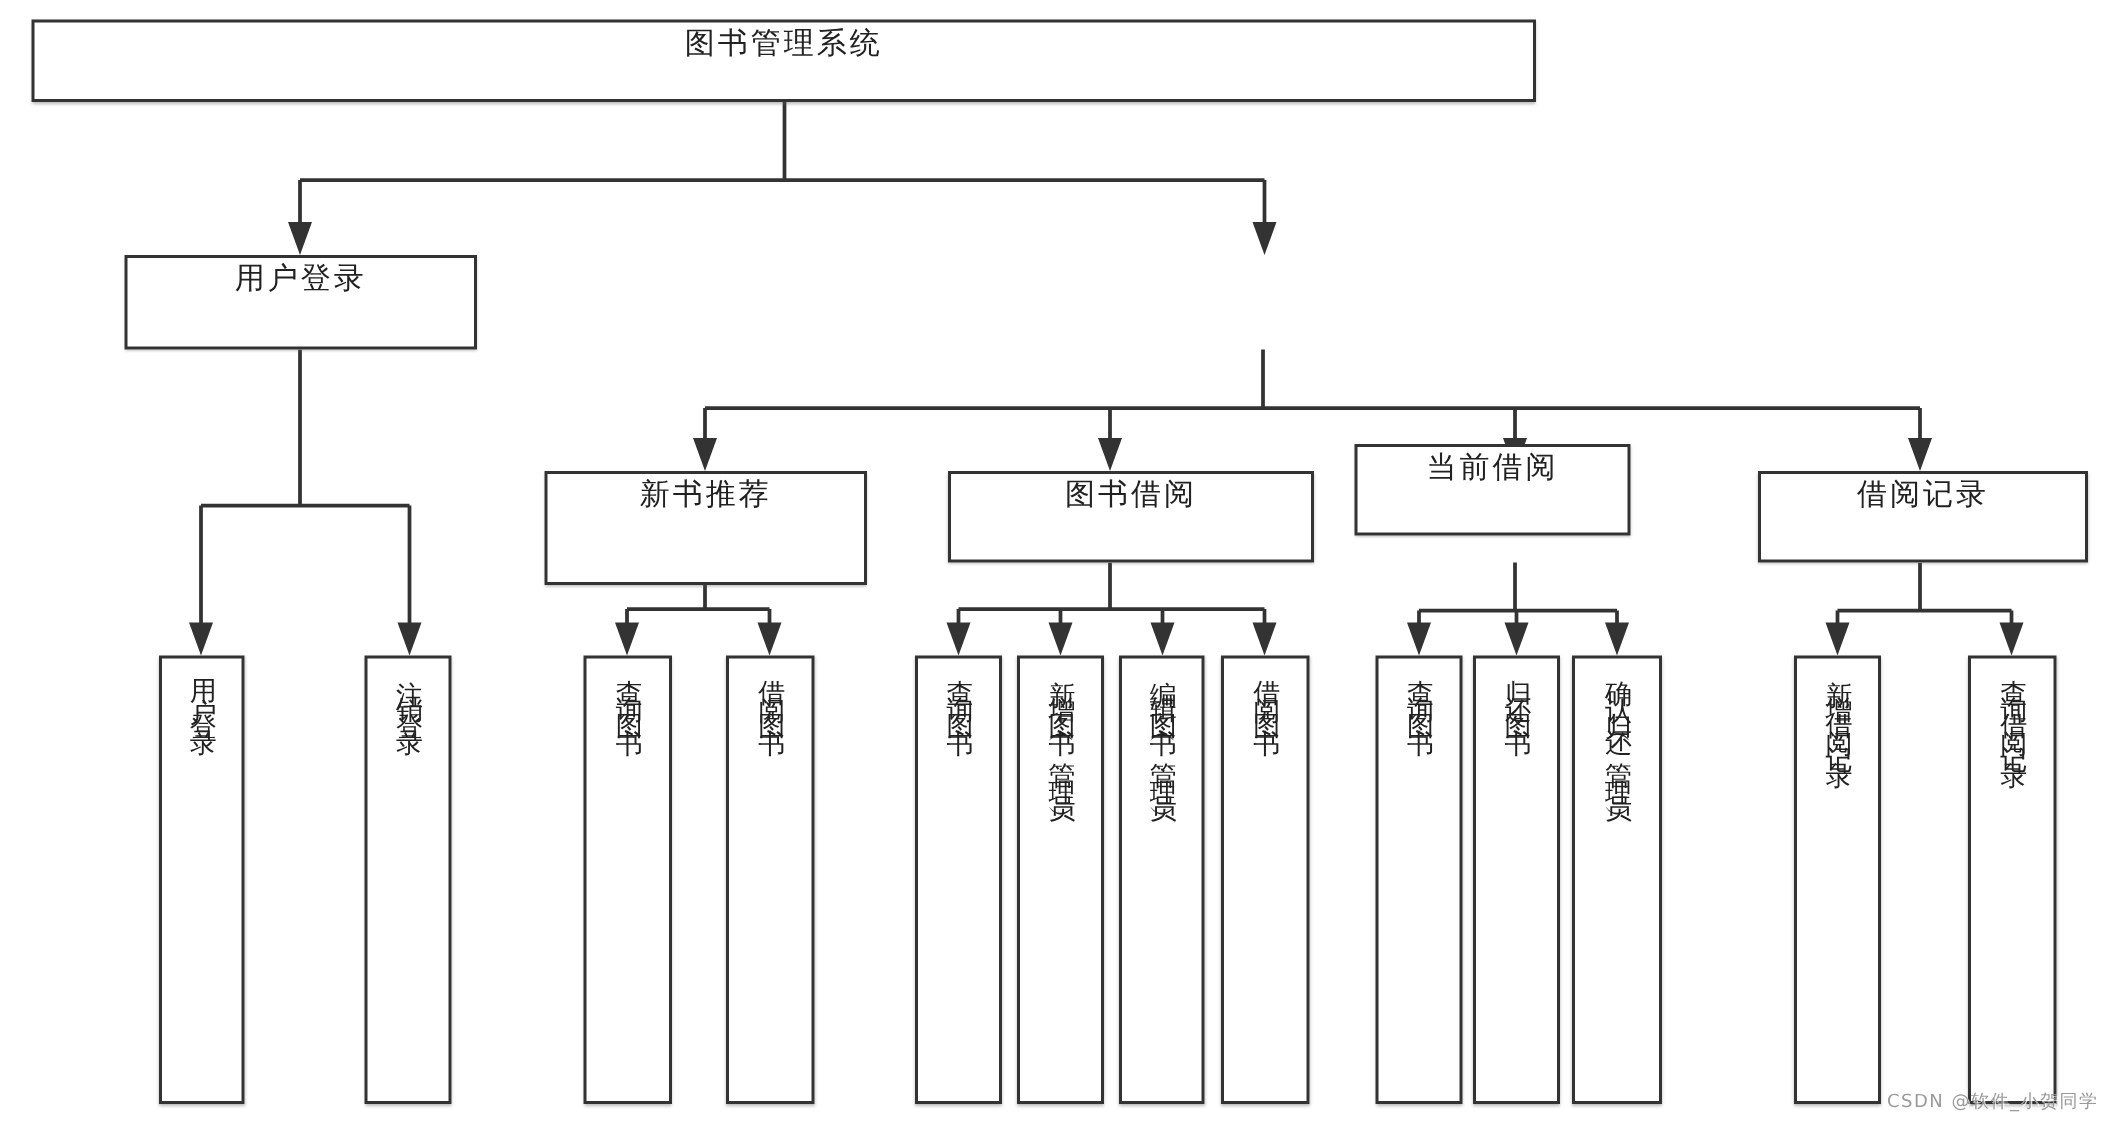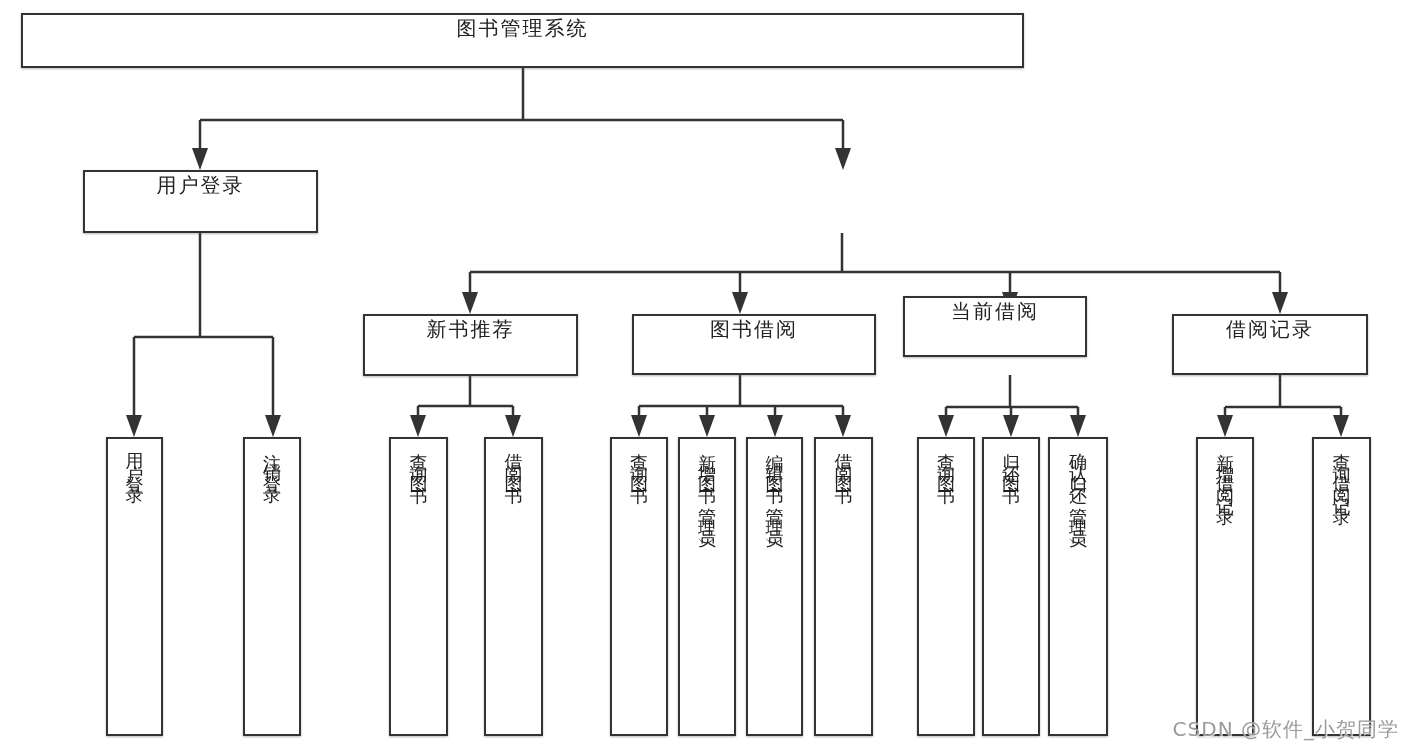--- a/index.html
+++ b/index.html
@@ -76,7 +76,7 @@
     <span>用户登录</span>
   </div>
 
-  <div class="node h" style="left:363px;top:314px;width:215px;height:62px">
+  <div class="node h" style="left:363px;top:314px;width:215px;height:76px">
     <span>新书推荐</span>
   </div>
   <div class="node h" style="left:632px;top:314px;width:244px;height:61px">

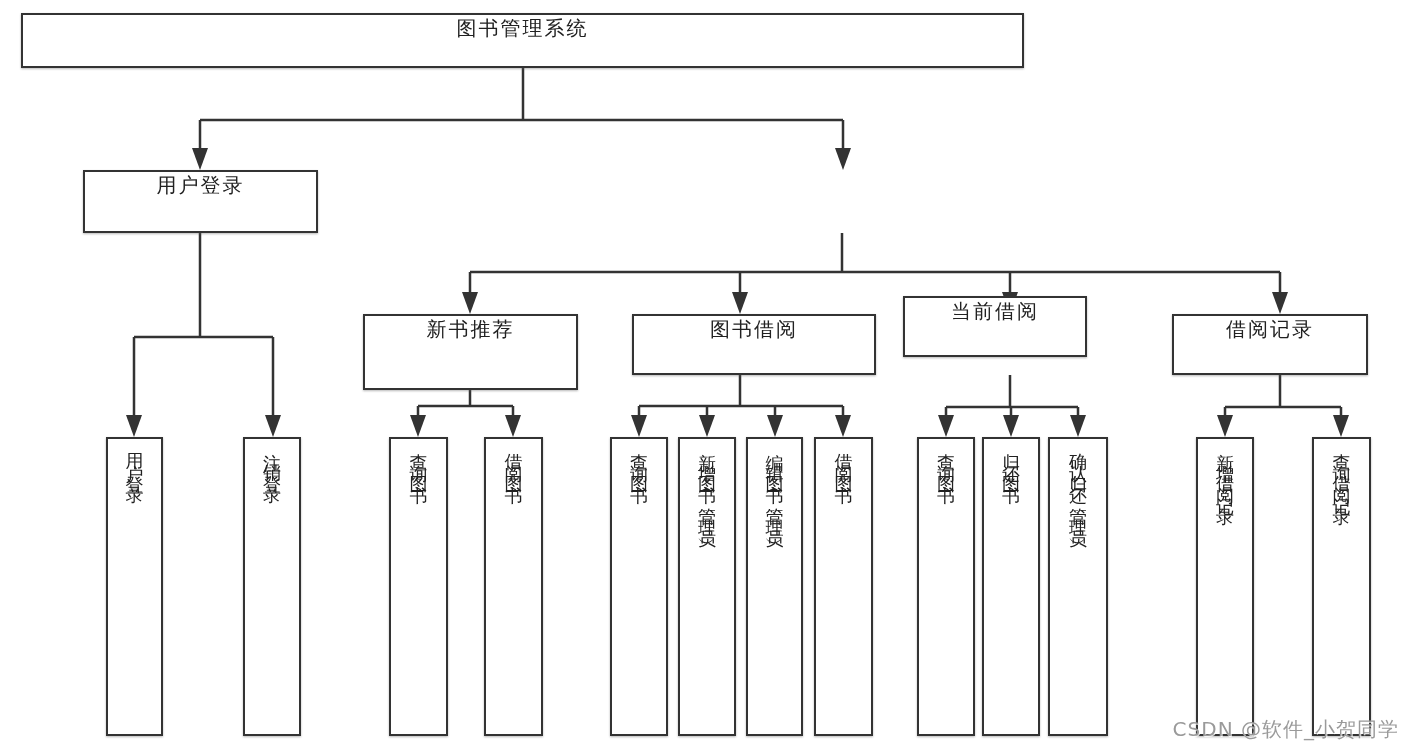--- a/index.html
+++ b/index.html
@@ -85,7 +85,7 @@
   <div class="node h" style="left:903px;top:296px;width:184px;height:61px">
     <span>当前借阅</span>
   </div>
-  <div class="node h" style="left:1172px;top:314px;width:196px;height:61px">
+  <div class="node h" style="left:1172px;top:314px;width:220px;height:61px">
     <span>借阅记录</span>
   </div>
 

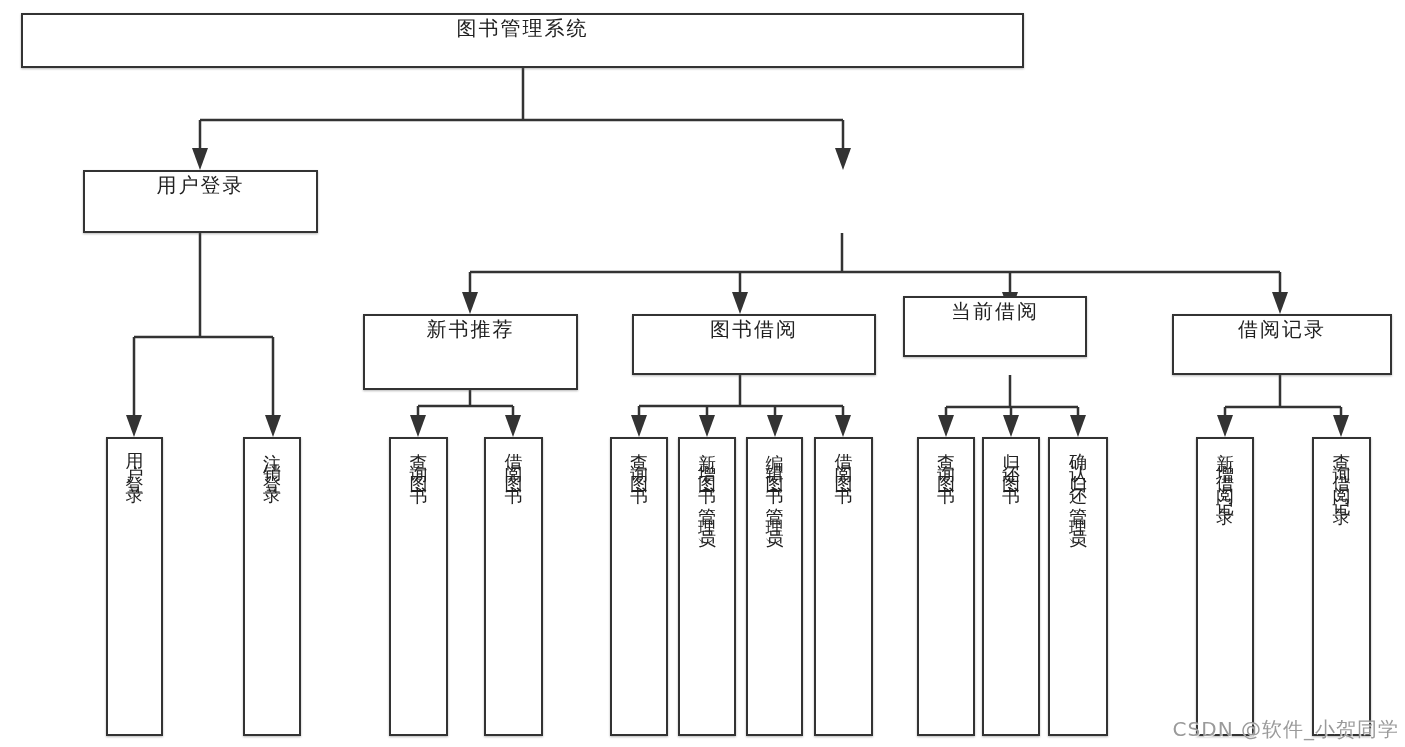--- a/index.html
+++ b/index.html
@@ -27,7 +27,7 @@
   }
   .watermark {
     position:absolute; right:6px; bottom:4px;
-    font-size:20px; color:var(--wm,#9a9a9a);
+    font-size:12px; color:var(--wm,#9a9a9a);
     letter-spacing:1px; white-space:nowrap;
     text-shadow:1px 1px 0 rgba(255,255,255,.8);
   }

